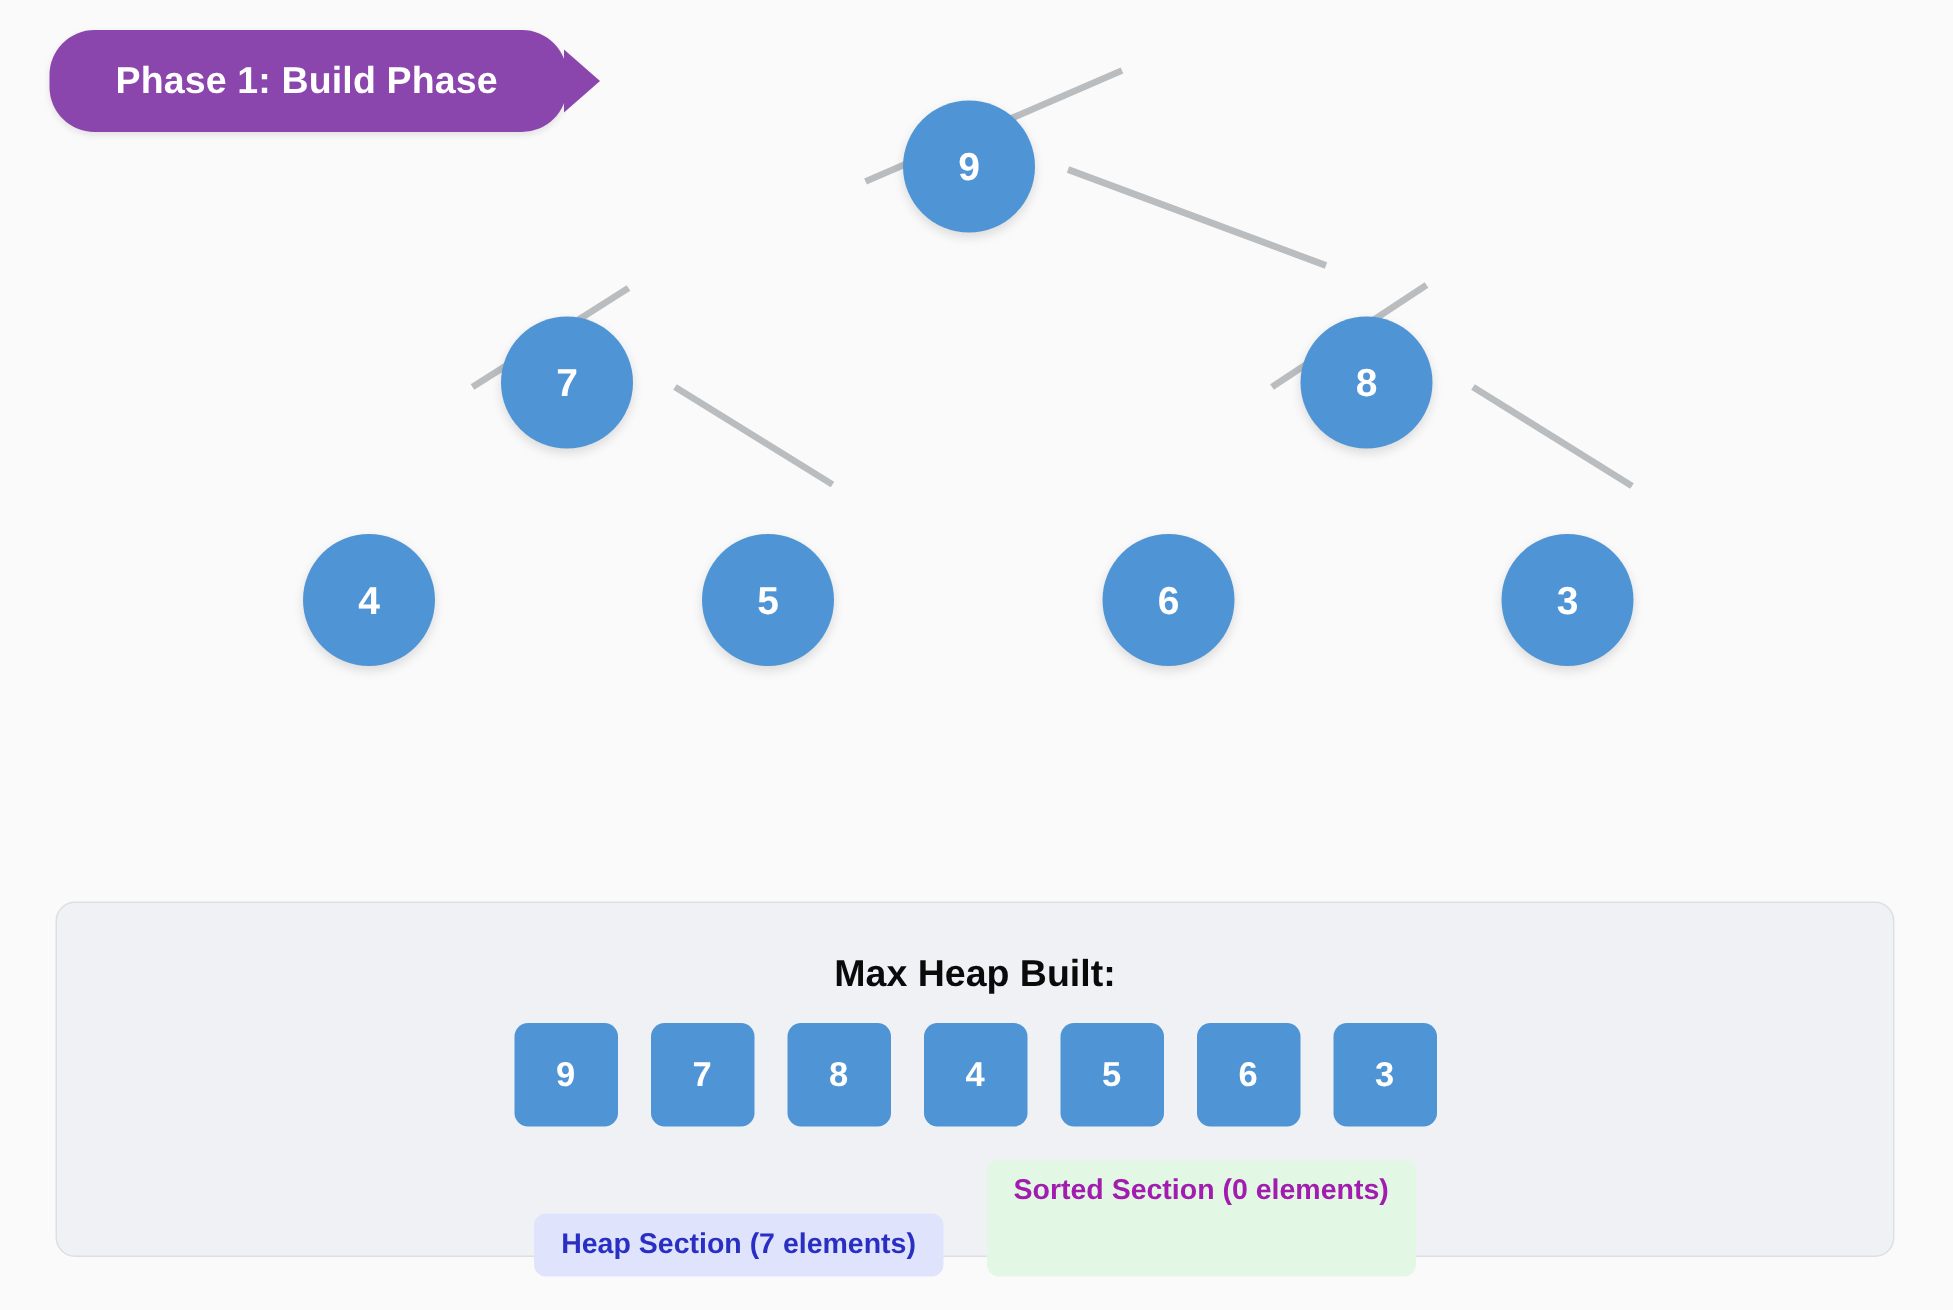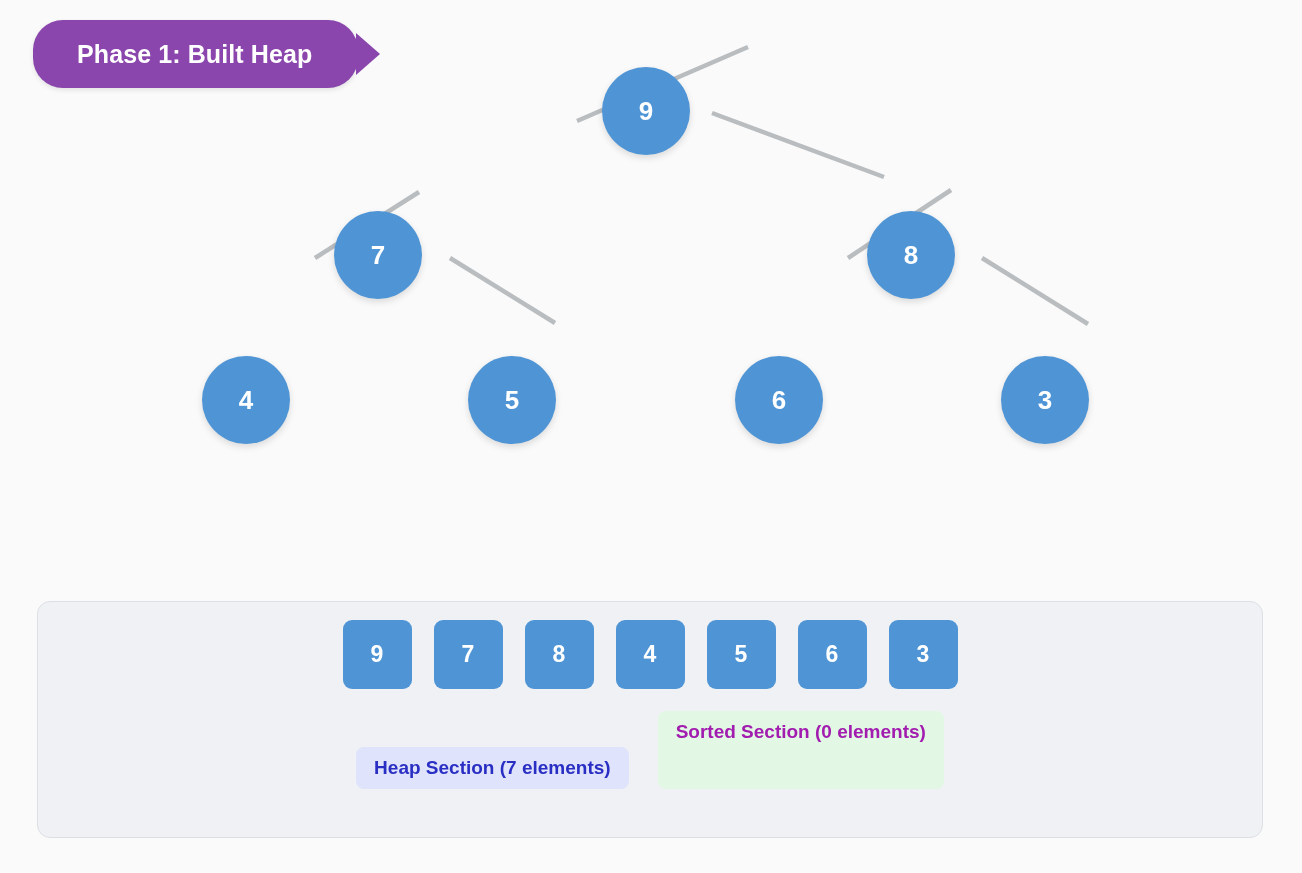--- a/index.html
+++ b/index.html
@@ -147,7 +147,7 @@
 
   <div class="phase-badge-wrap">
     <div class="phase-badge">
-      <span class="phase-badge-label">Phase 1: Built Heap</span>
+      <span class="phase-badge-label">Phase 1: Build Phase</span>
     </div>
     <div class="phase-arrow"></div>
   </div>

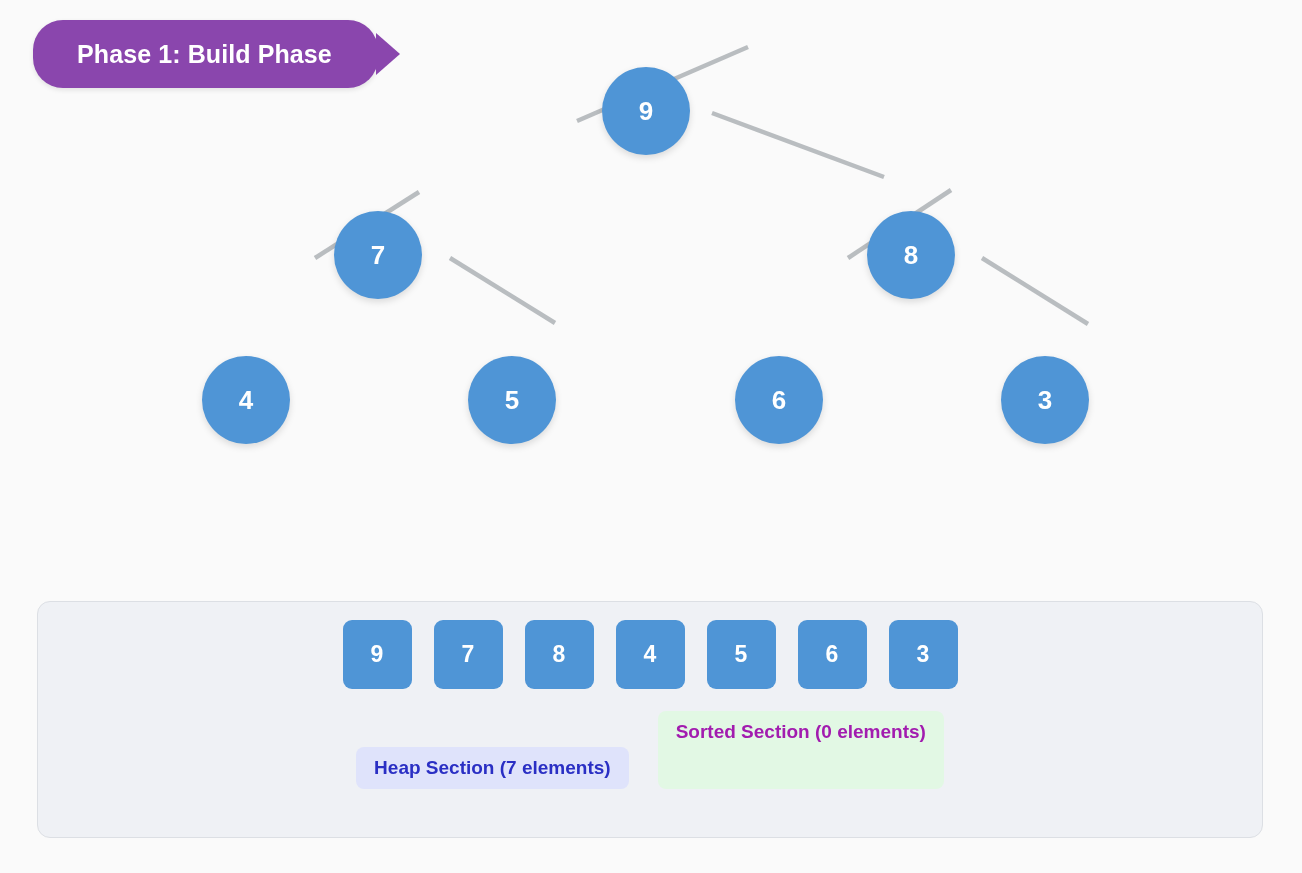--- a/index.html
+++ b/index.html
@@ -173,6 +173,7 @@
   </div>
 
   <div class="array-panel">
+    <div class="panel-title">Max Heap Built:</div>
     <div class="array-row" id="array-row">
         <div class="array-cell" style="background: rgb(79, 149, 214);">9</div>
         <div class="array-cell" style="background: rgb(79, 149, 214);">7</div>

